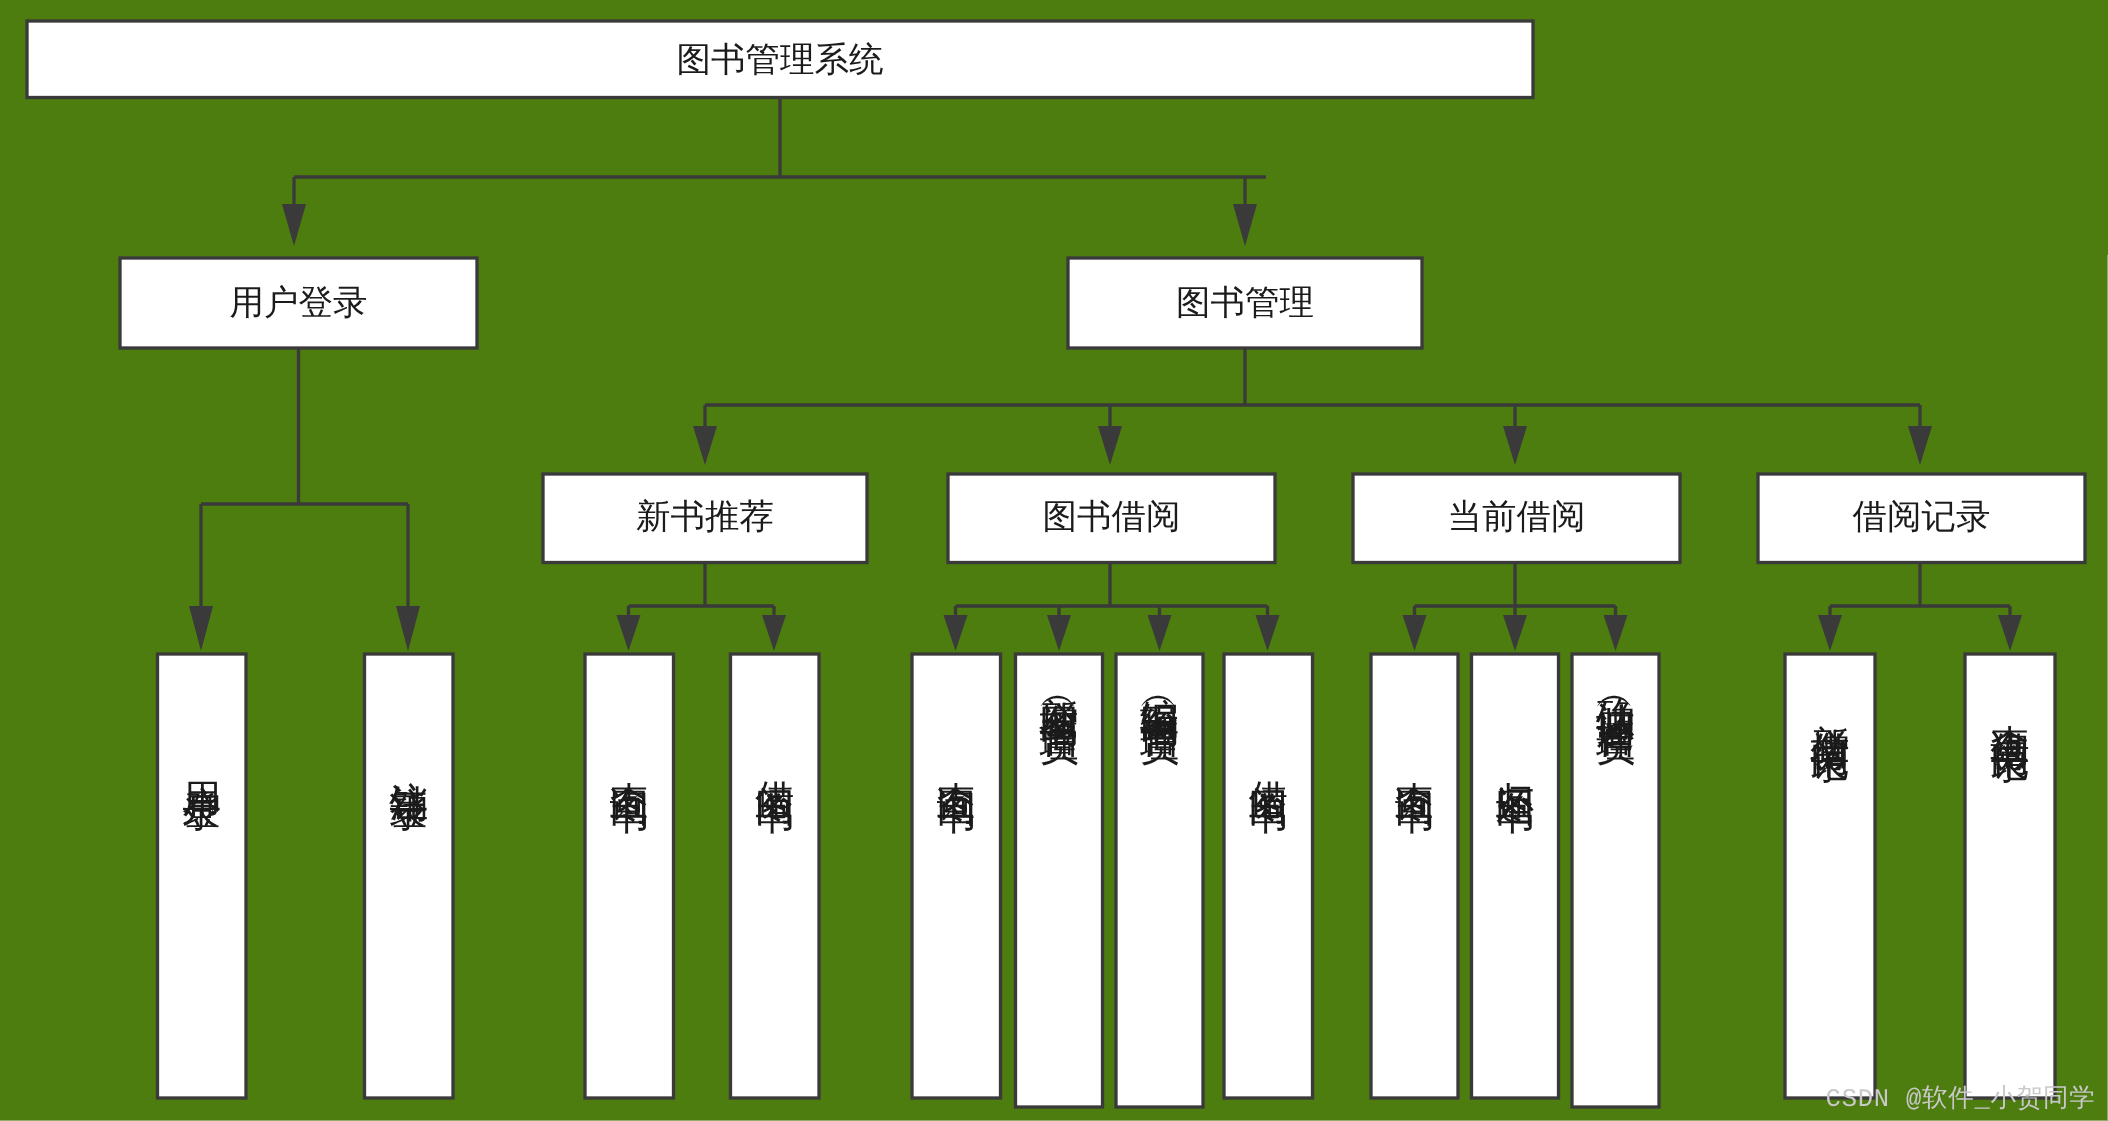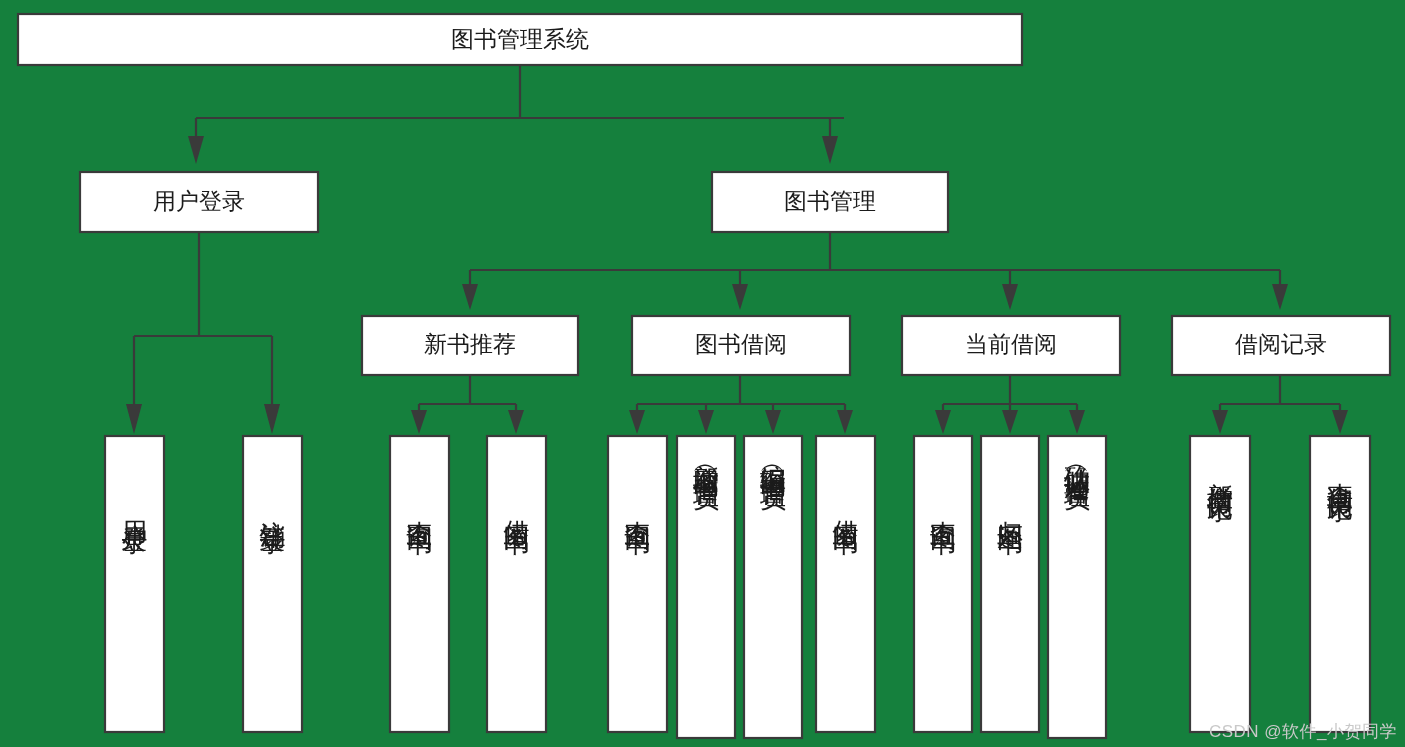--- a/index.html
+++ b/index.html
@@ -17,7 +17,7 @@
     position: relative;
     width: 1405px;
     height: 747px;
-    background: #15803d;
+    background: #4d7c0f;
   }
   svg.diagram-canvas {
     position: absolute;

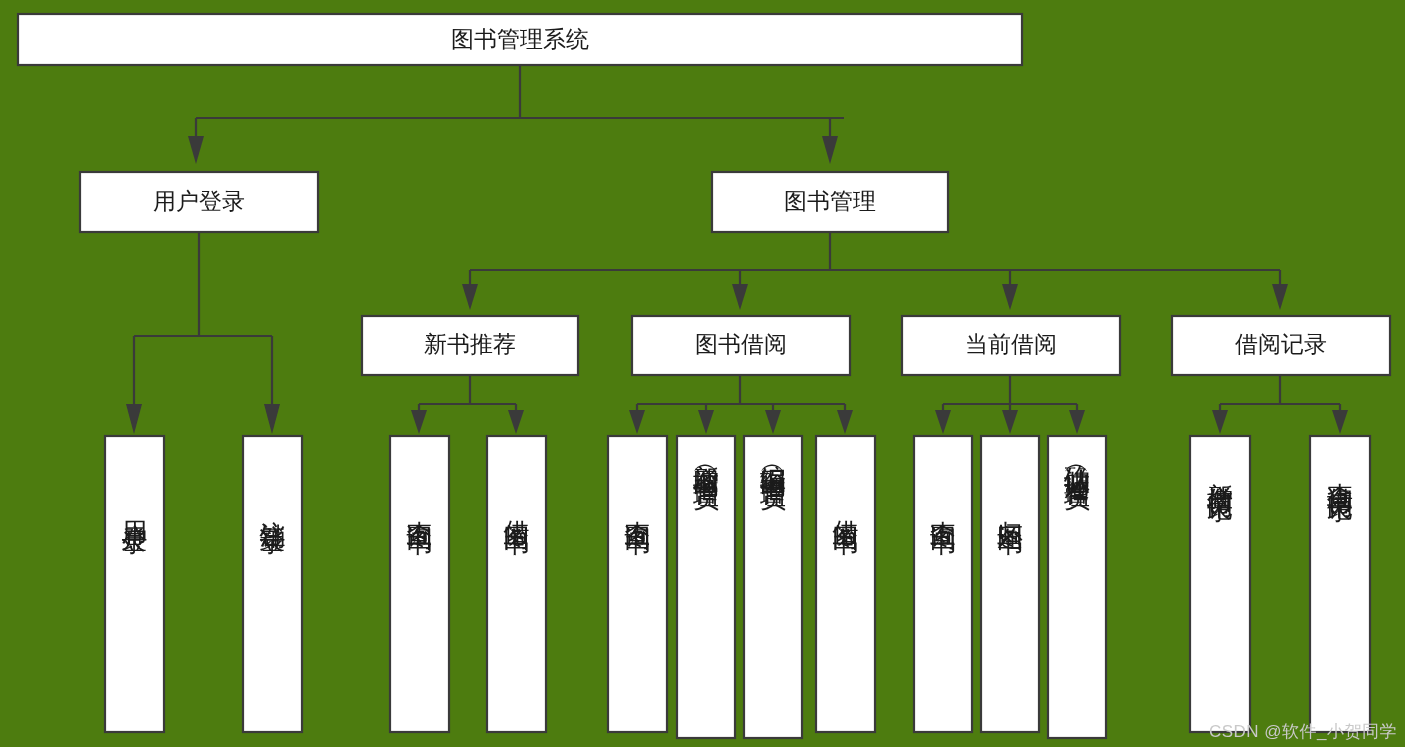--- a/index.html
+++ b/index.html
@@ -72,7 +72,7 @@
     position: absolute;
     right: 8px;
     bottom: 4px;
-    font-family: Liberation Sans, sans-serif;
+    font-family: Liberation Mono, monospace;
     font-size: 17px;
     color: #c9c9c9;
     letter-spacing: 0.5px;

